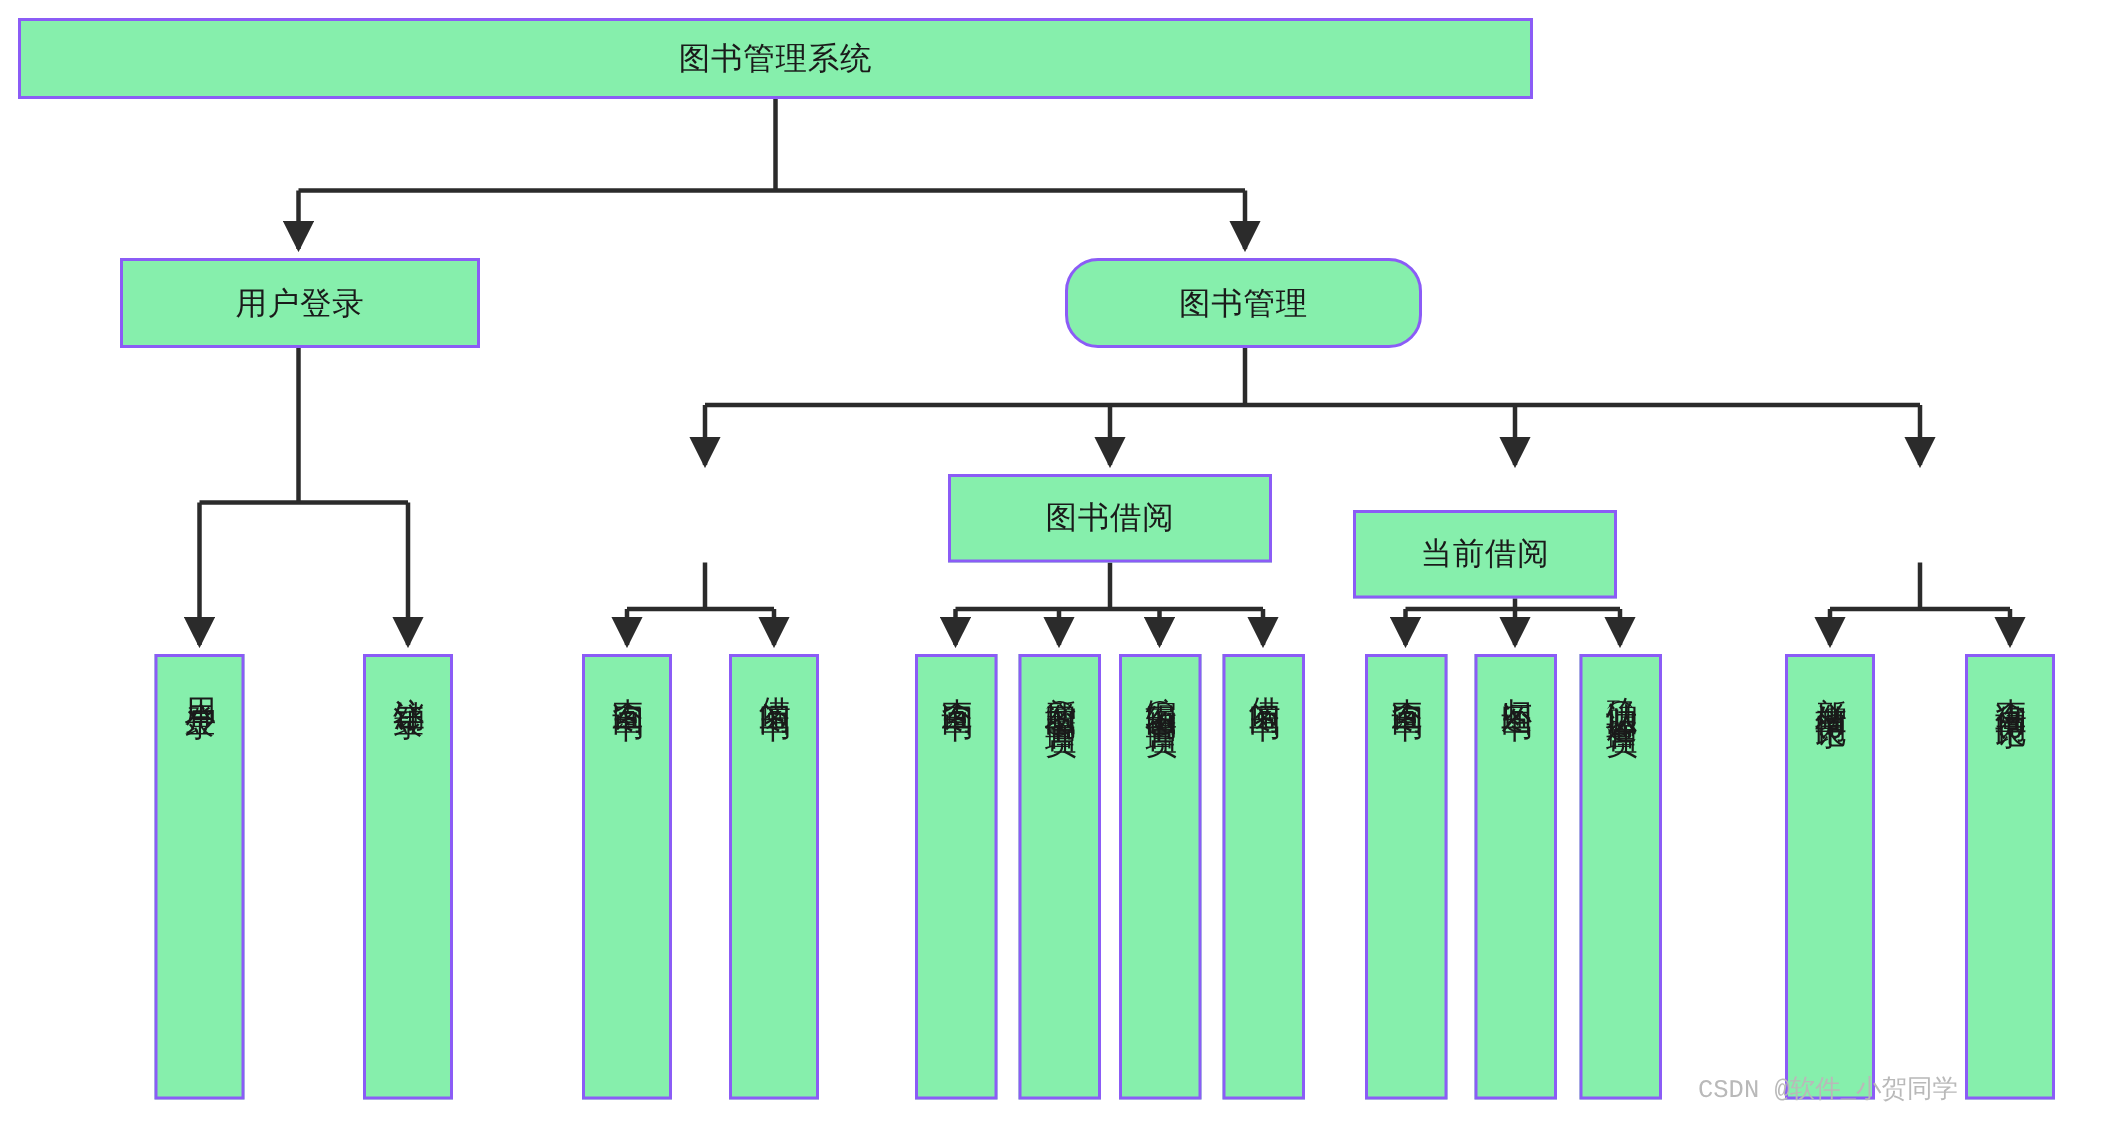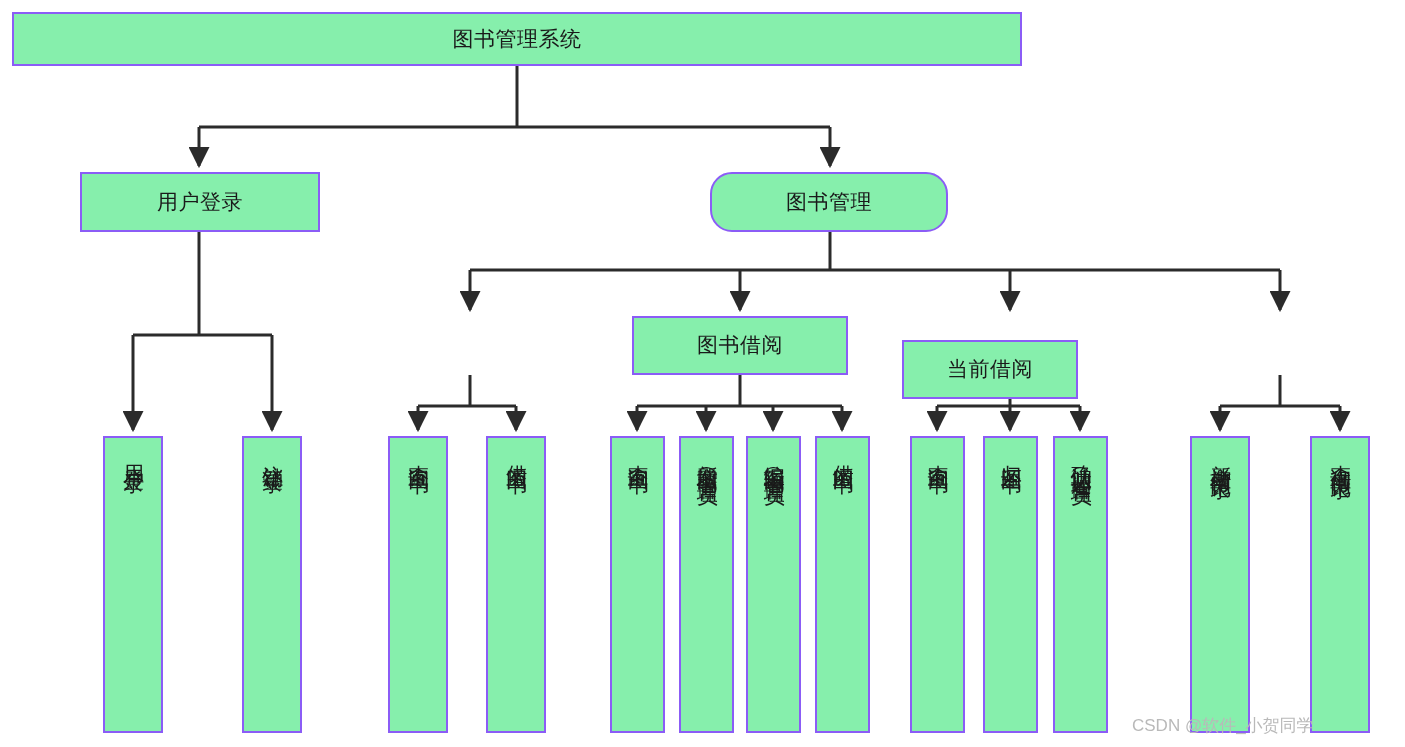--- a/index.html
+++ b/index.html
@@ -71,7 +71,7 @@
     color: #b9b9b9;
     white-space: nowrap;
     z-index: 3;
-    font-family: Liberation Sans, sans-serif;
+    font-family: Liberation Mono, monospace;
     text-align: right;
   }
 </style>

